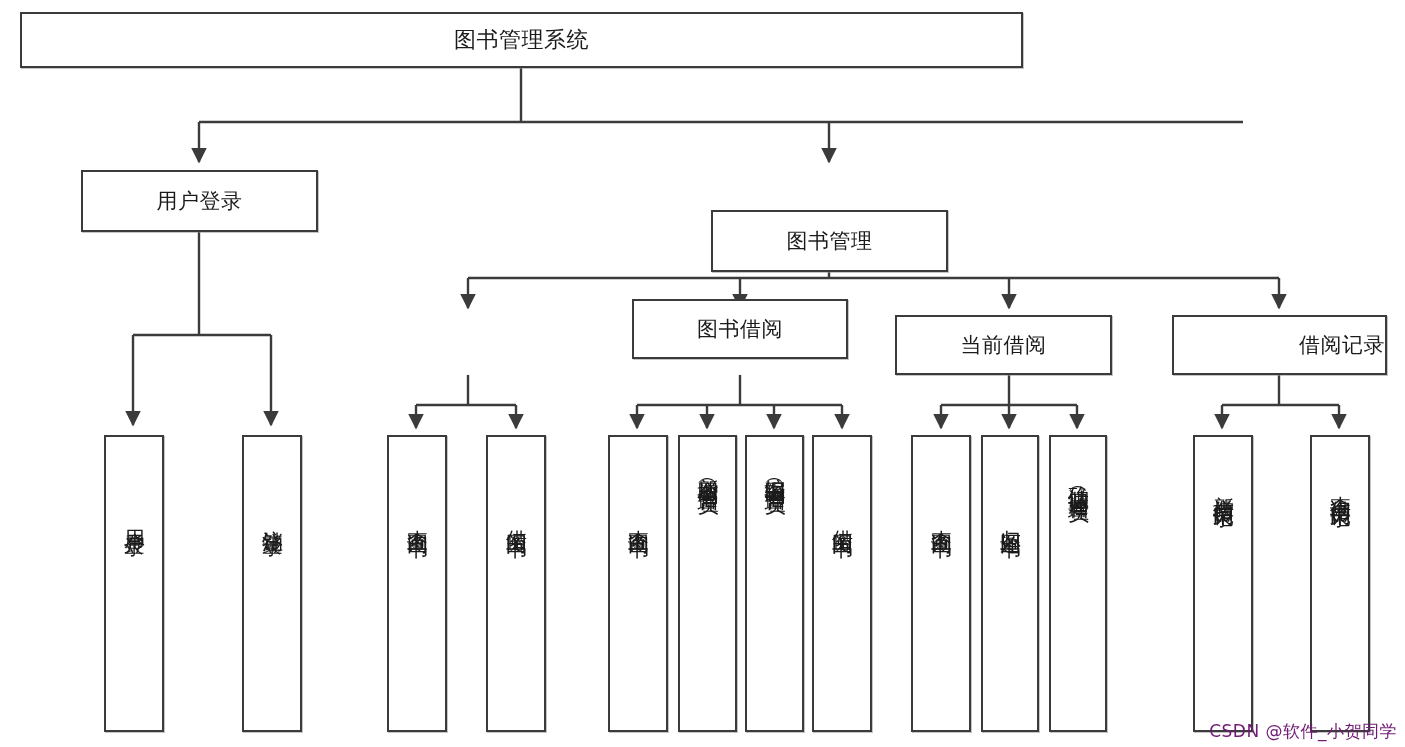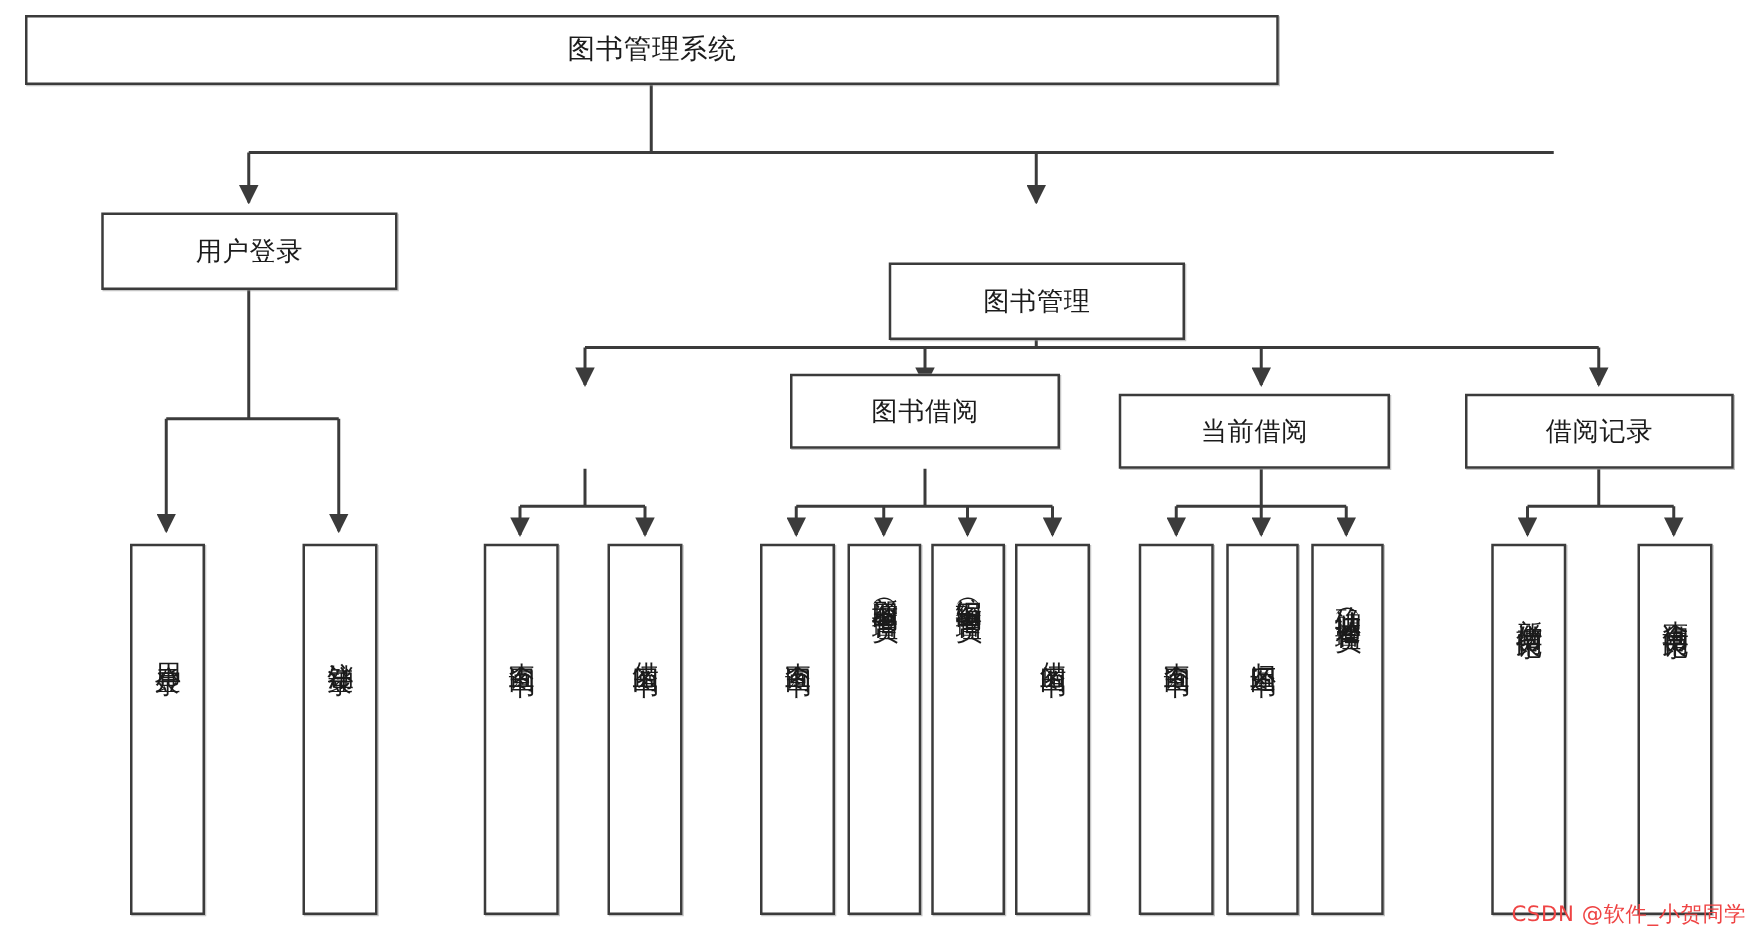--- a/index.html
+++ b/index.html
@@ -155,7 +155,7 @@
   <div class="node horiz" style="left:895px; top:315px; width:217px; height:60px;">
     <span class="label">当前借阅</span>
   </div>
-  <div class="node horiz" style="left:1172px; top:315px; width:215px; height:60px;">
+  <div class="node horiz" style="left:1172px; top:315px; width:215px; height:60px;justify-content:flex-end;">
     <span class="label">借阅记录</span>
   </div>
 

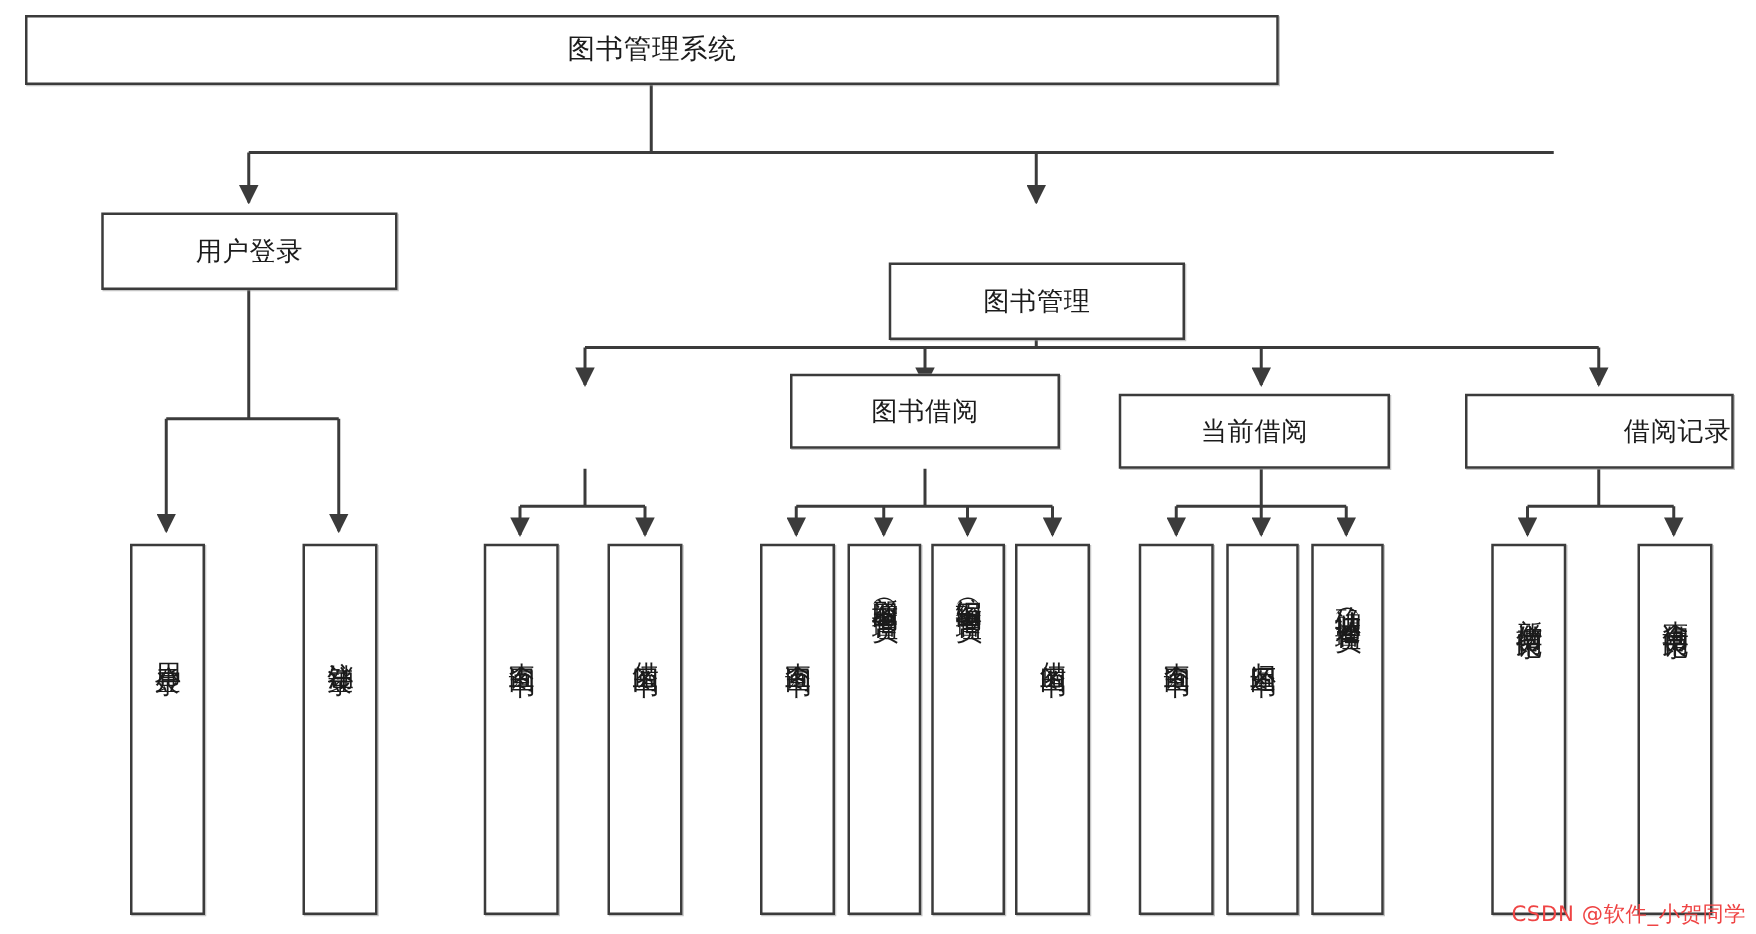--- a/index.html
+++ b/index.html
@@ -77,7 +77,7 @@
     right: 8px;
     bottom: 4px;
     font-size: 17px;
-    color: #ef4444;
+    color: #701a75;
     letter-spacing: 0.5px;
     white-space: nowrap;
   }

